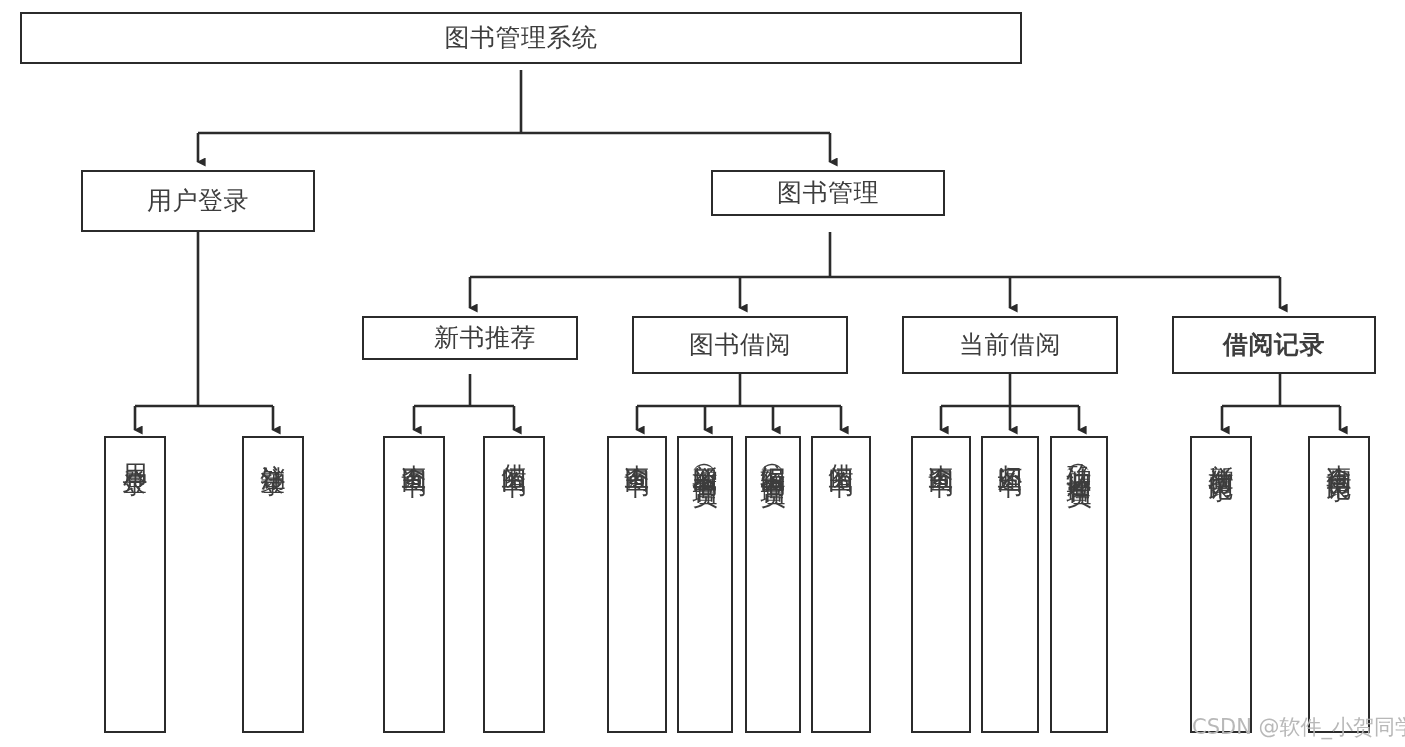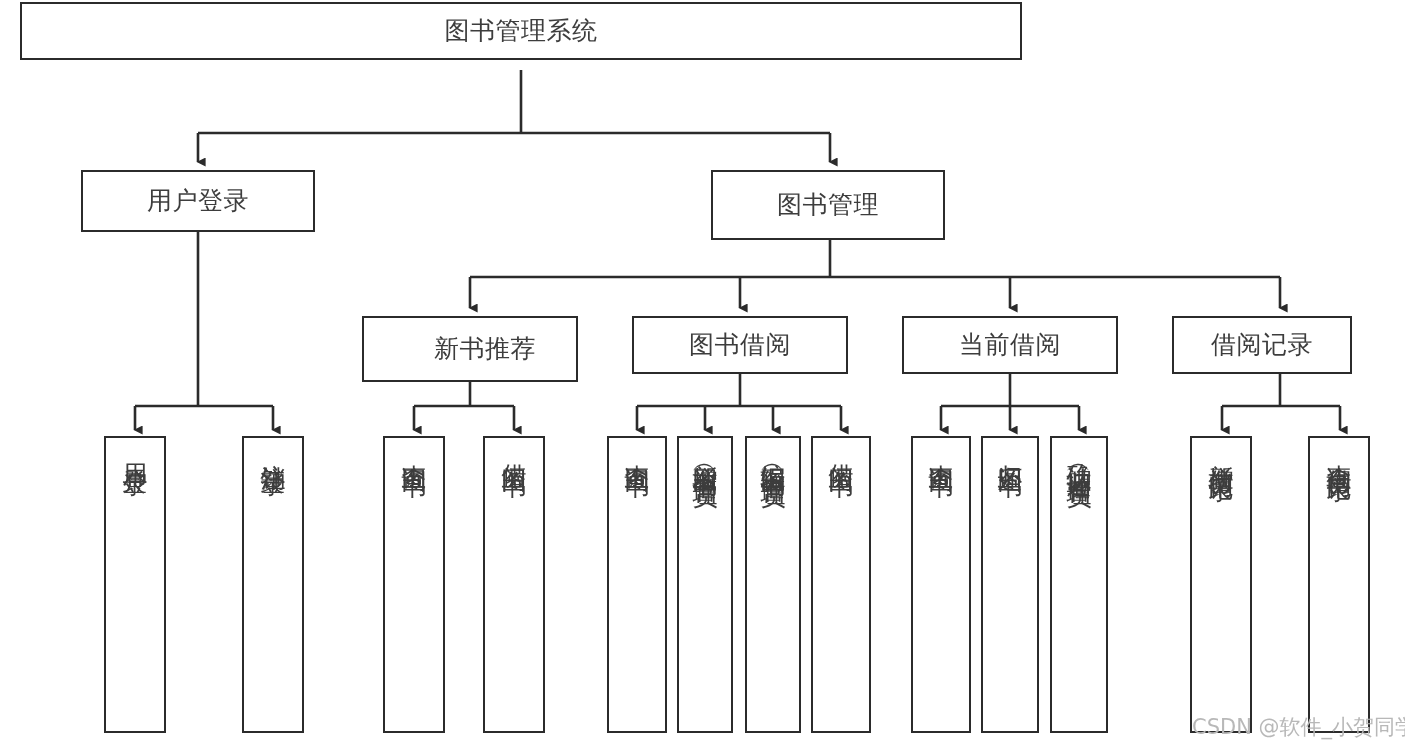--- a/index.html
+++ b/index.html
@@ -130,7 +130,7 @@
     </g>
   </svg>
 
-  <div class="node horiz root" style="left:20px; top:2px; width:1002px; height:58px;justify-content:center;">
+  <div class="node horiz root" style="left:20px; top:12px; width:1002px; height:52px;justify-content:center;">
     <span class="label">图书管理系统</span>
   </div>
 

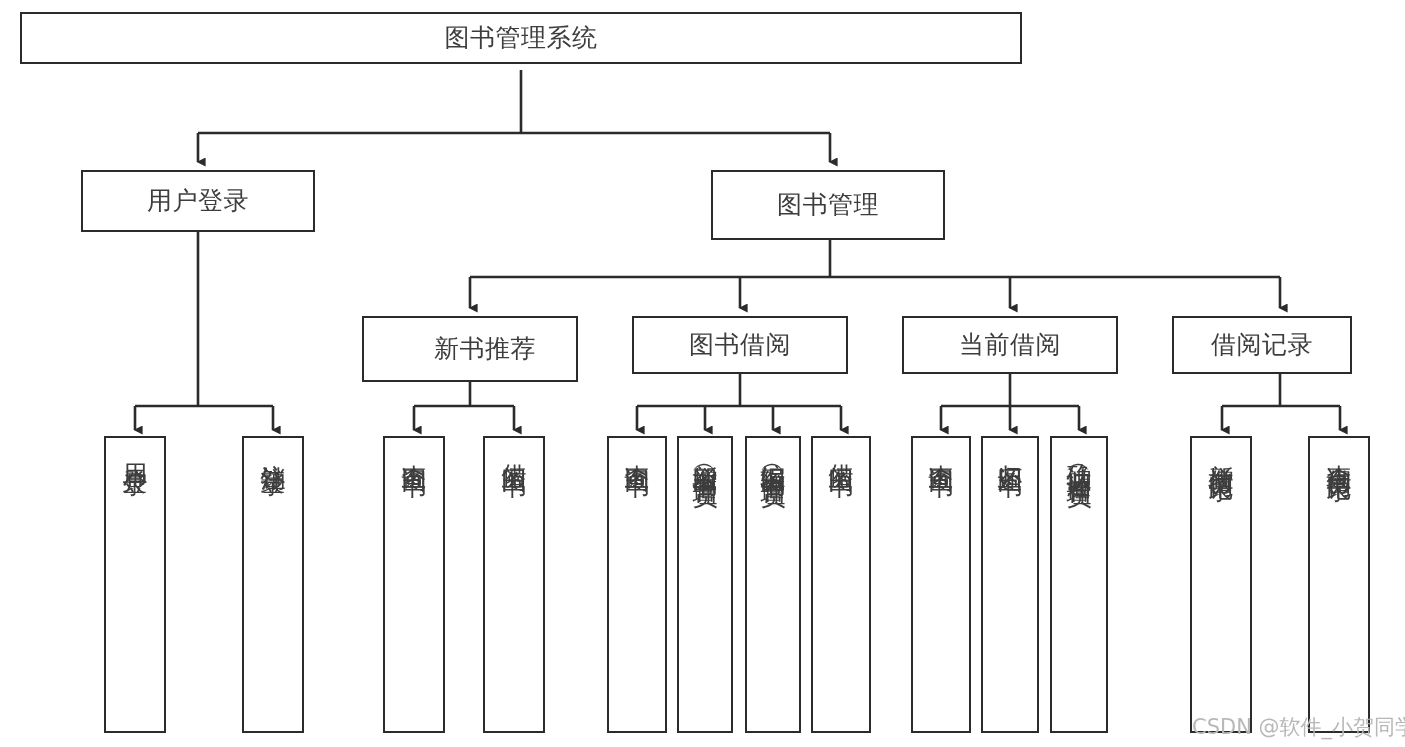--- a/index.html
+++ b/index.html
@@ -138,7 +138,7 @@
     <span class="label">用户登录</span>
   </div>
 
-  <div class="node horiz" style="left:711px; top:170px; width:234px; height:70px;">
+  <div class="node horiz" style="left:711px; top:170px; width:234px; height:46px;">
     <span class="label">图书管理</span>
   </div>
 

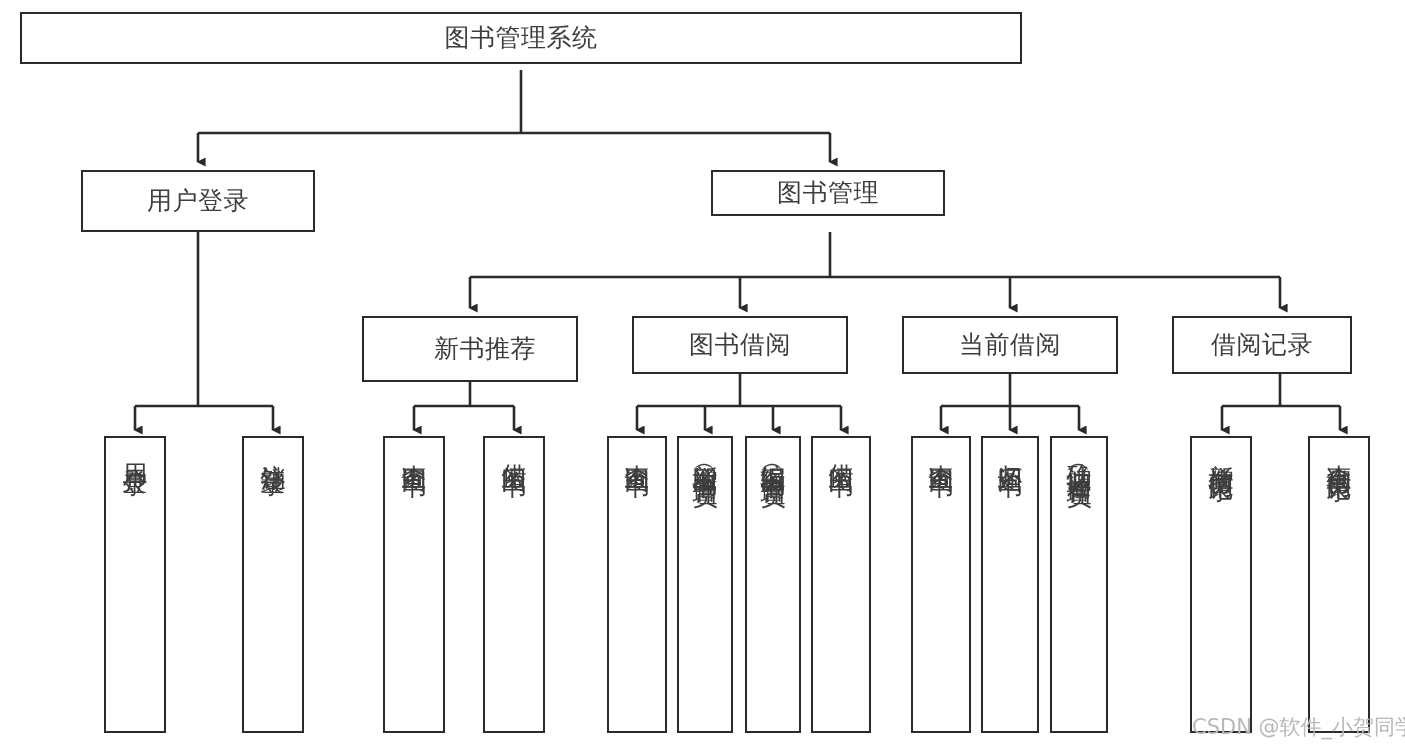--- a/index.html
+++ b/index.html
@@ -142,7 +142,7 @@
     <span class="label">图书管理</span>
   </div>
 
-  <div class="node horiz" style="left:362px; top:316px; width:216px; height:66px;padding-left:30px;">
+  <div class="node horiz" style="left:362px; top:316px; width:216px; height:44px;padding-left:30px;">
     <span class="label">新书推荐</span>
   </div>
 

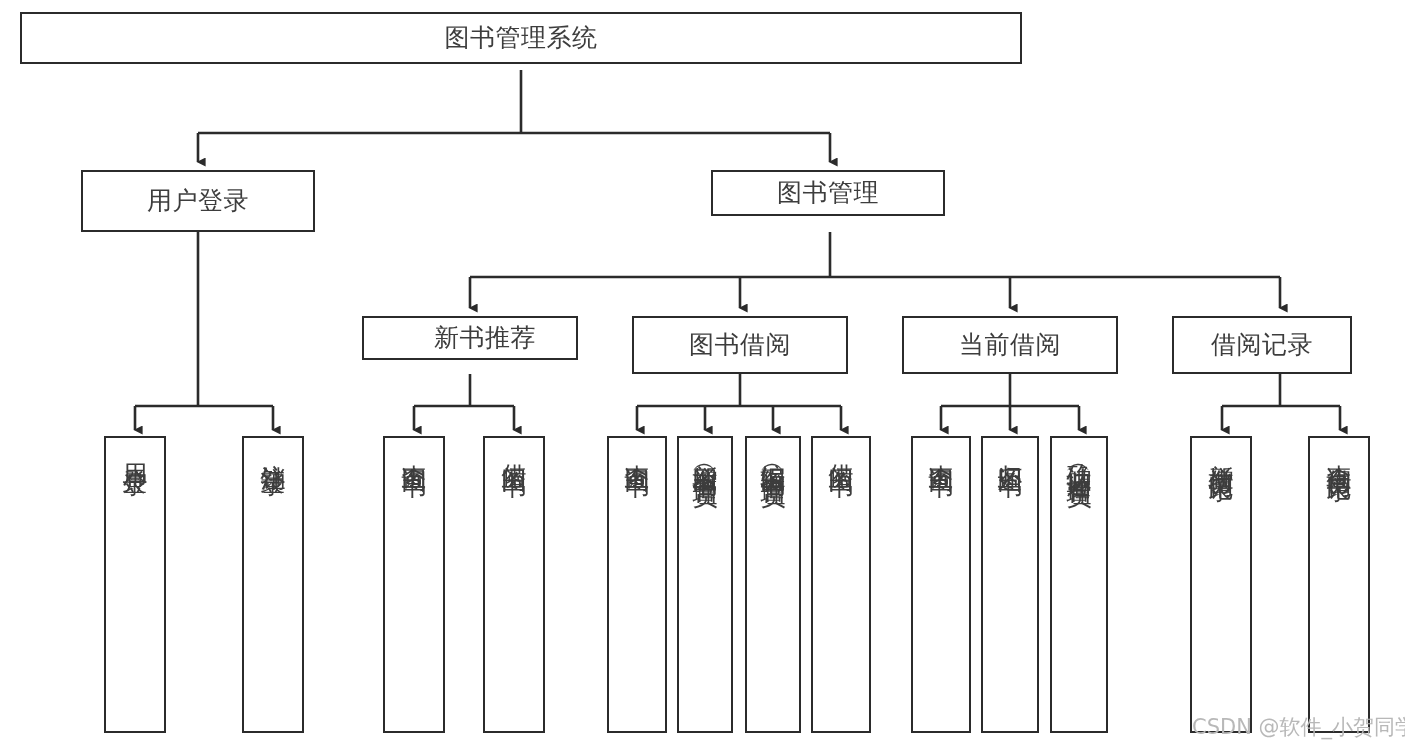--- a/index.html
+++ b/index.html
@@ -154,7 +154,7 @@
     <span class="label">图书借阅</span>
   </div>
 
-  <div class="node horiz" style="left:1172px; top:316px; width:180px; height:58px;">
+  <div class="node horiz" style="left:1172px; top:316px; width:204px; height:58px;font-weight:bold;">
     <span class="label">借阅记录</span>
   </div>
 

